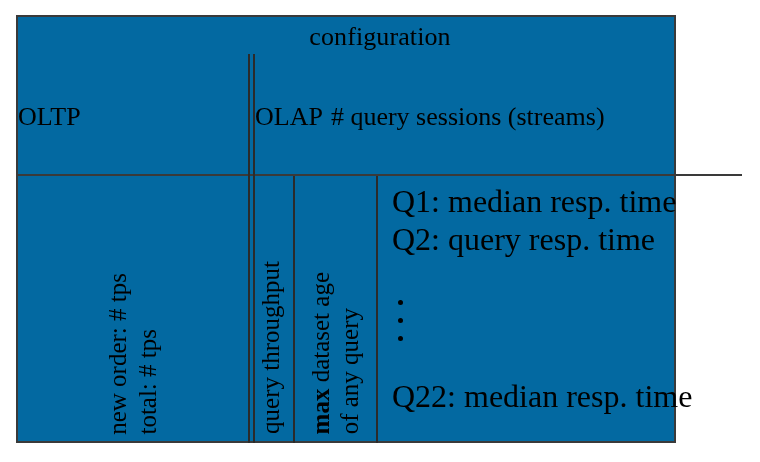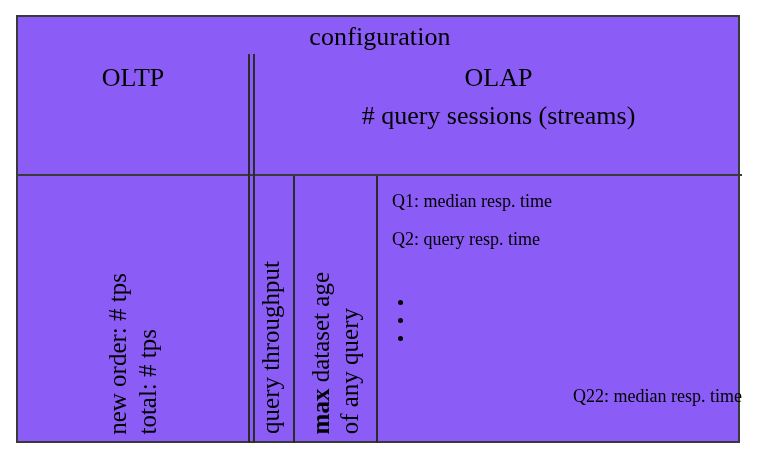--- a/index.html
+++ b/index.html
@@ -29,11 +29,11 @@
     position: absolute;
     left: 16px;
     top: 15px;
-    width: 724px;           
+    width: 660px;           
     height: 428px;          
     box-sizing: border-box;
     border: 2px solid #3a3a3a;
-    background: #8b5cf6;
+    background: #0369a1;
   }
 
   

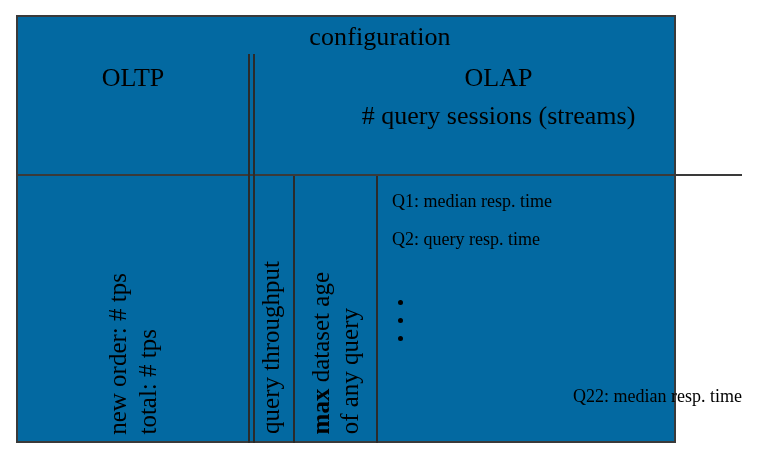--- a/index.html
+++ b/index.html
@@ -99,7 +99,7 @@
     width: 230px;
     height: 117px;
     display: flex;
-    flex-direction: column;
+    flex-direction: row;
     align-items: center;
     justify-content: flex-start;
     padding-top: 2px;

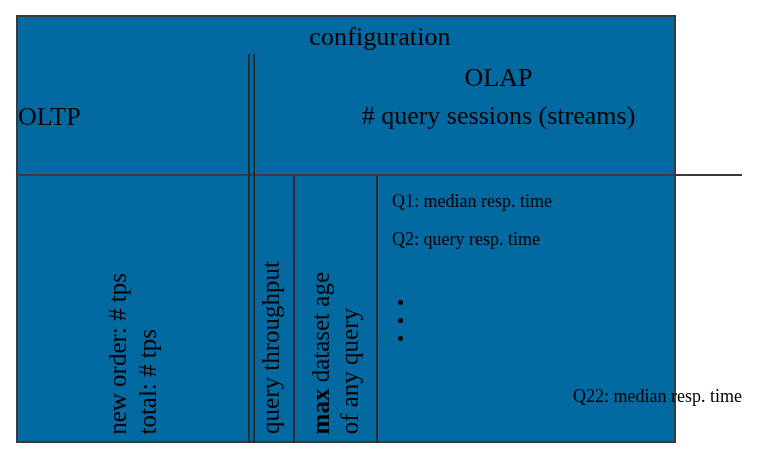--- a/index.html
+++ b/index.html
@@ -112,11 +112,11 @@
     width: 487px;
     height: 117px;
     display: flex;
-    flex-direction: column;
     align-items: center;
     justify-content: flex-start;
     padding-top: 2px;
     box-sizing: border-box;
+    gap: 8px;
   }
   .hdr-line {
     font-size: 26px;

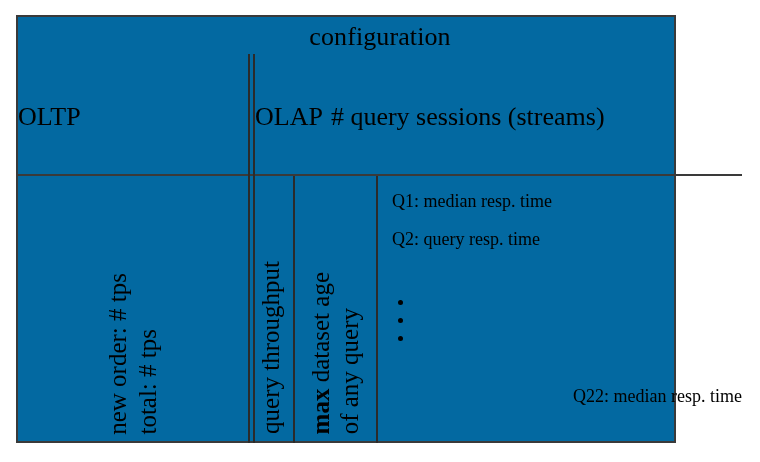--- a/index.html
+++ b/index.html
@@ -203,7 +203,7 @@
     box-sizing: border-box;
   }
   .q-line {
-    font-size: 18px;
+    font-size: 32px;
     line-height: 38px;
     white-space: nowrap;
   }

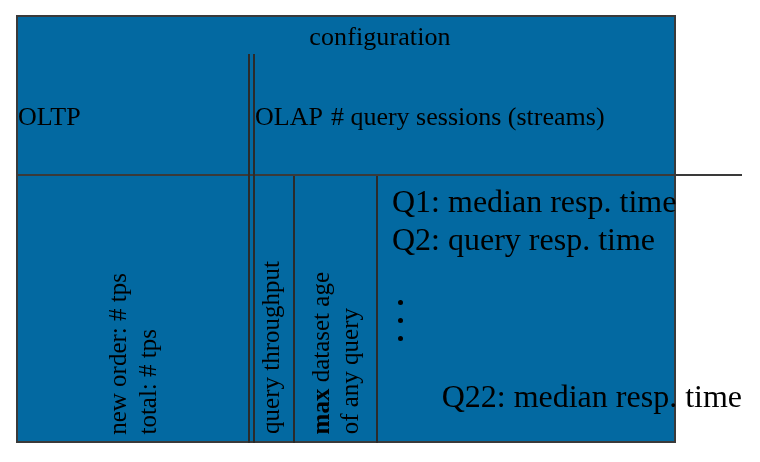--- a/index.html
+++ b/index.html
@@ -225,7 +225,7 @@
     border-radius: 50%;
     margin-bottom: 13px;
   }
-  .q-last { margin-top: 36px; text-align: right; }
+  .q-last { margin-top: 36px; }
 </style>
 </head>
 <body>

